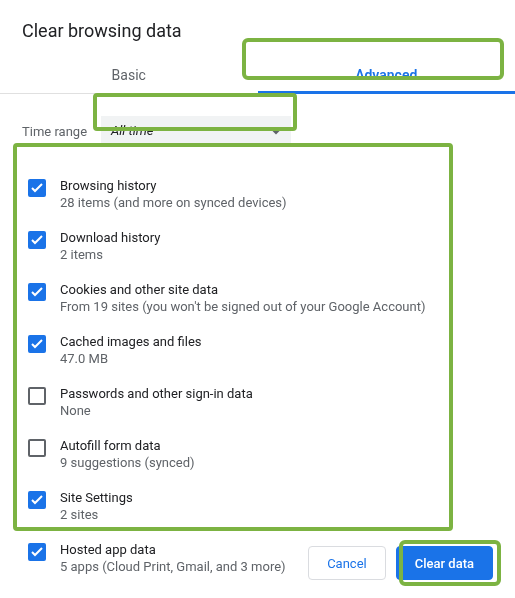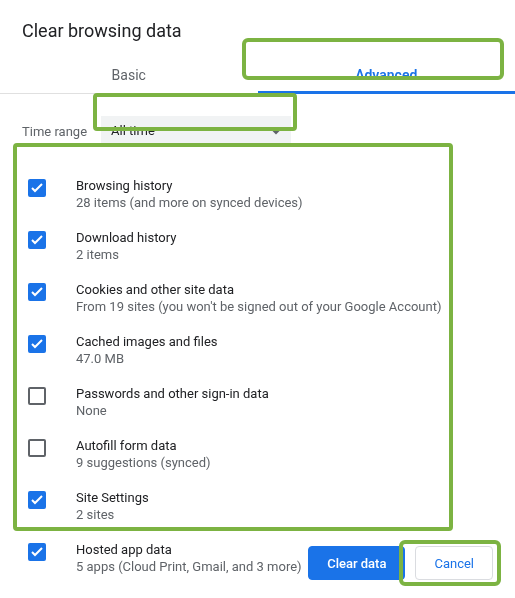--- a/index.html
+++ b/index.html
@@ -76,6 +76,7 @@
     display: flex;
     align-items: center;
     cursor: pointer;
+    font-style: italic;
   }
   .select .caret {
     position: absolute;

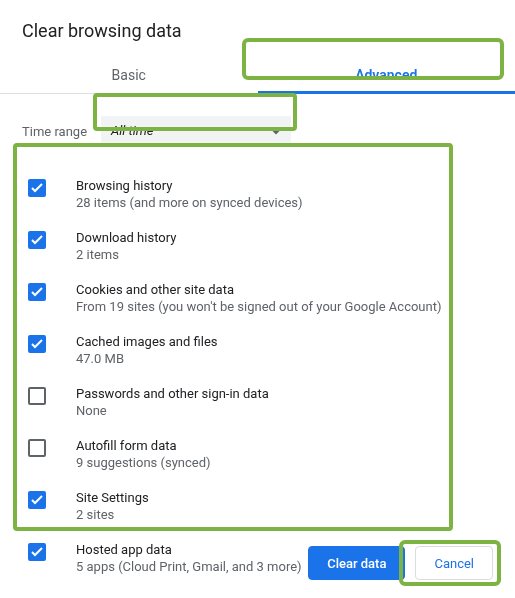--- a/index.html
+++ b/index.html
@@ -98,7 +98,7 @@
     display: flex;
     align-items: flex-start;
     padding: 10px 4px 10px 4px;
-    gap: 30px;
+    gap: 14px;
   }
   .cb {
     width: 18px;

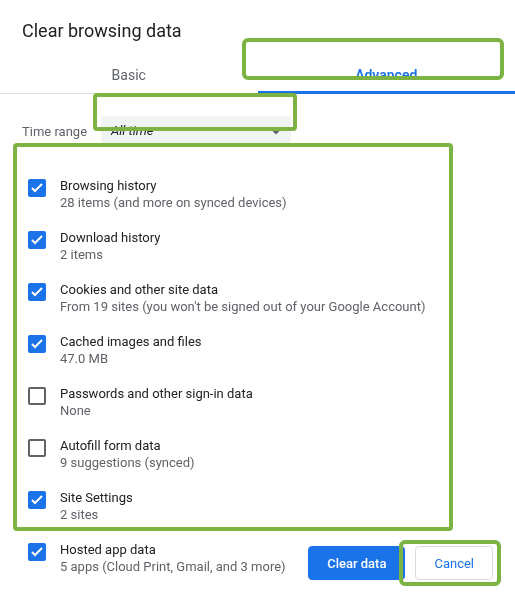--- a/index.html
+++ b/index.html
@@ -280,8 +280,8 @@
 <div class="hl-list" style="left:13px; top:143px; width:440px; height:388px;"></div>
 
 <div class="footer">
+  <div class="btn btn-cancel">Cancel</div>
   <div class="btn btn-primary">Clear data</div>
-  <div class="btn btn-cancel">Cancel</div>
 </div>
 <div class="hl-btn" style="right:14px; bottom:12px; width:102px; height:46px;"></div>
 

